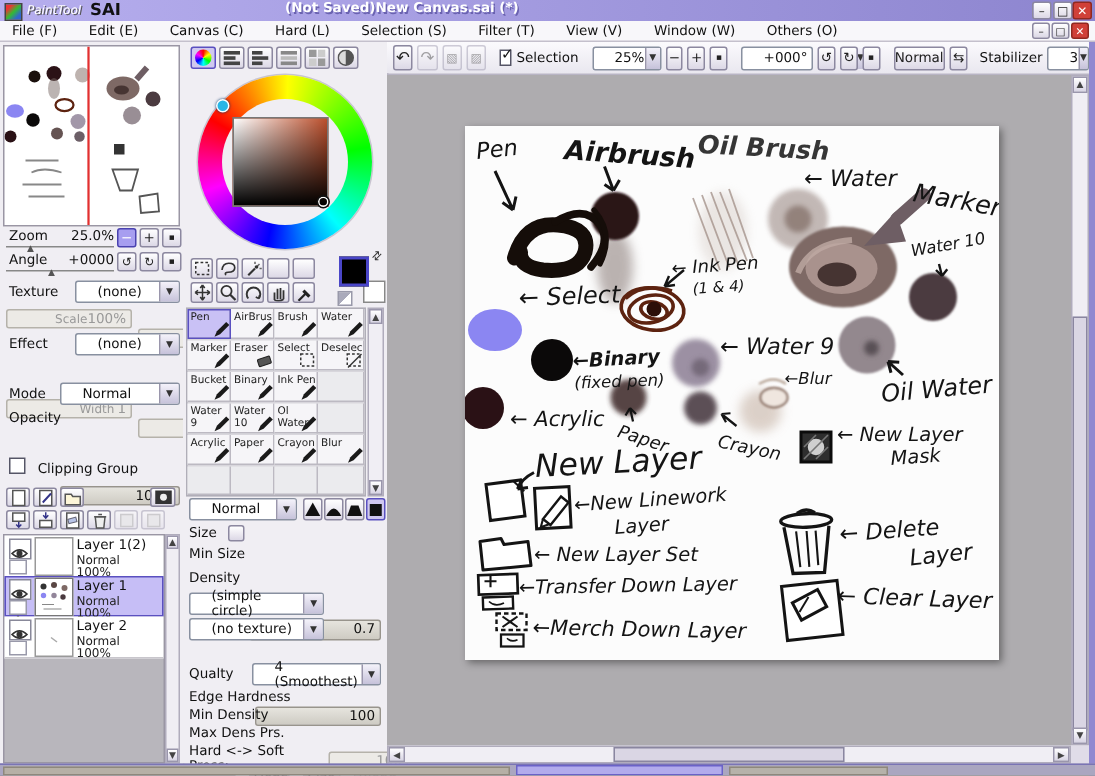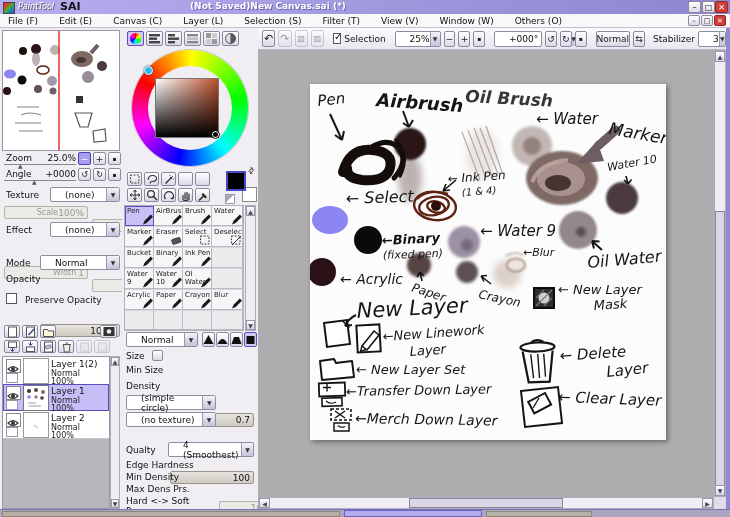--- a/index.html
+++ b/index.html
@@ -77,7 +77,7 @@
     <span class="t9">File (F)</span>
     <span class="t9">Edit (E)</span>
     <span class="t9">Canvas (C)</span>
-    <span class="t9">Layer (L)</span>
+    <span class="t9">Hard (L)</span>
     <span class="t9">Selection (S)</span>
     <span class="t9">Filter (T)</span>
     <span class="t9">View (V)</span>

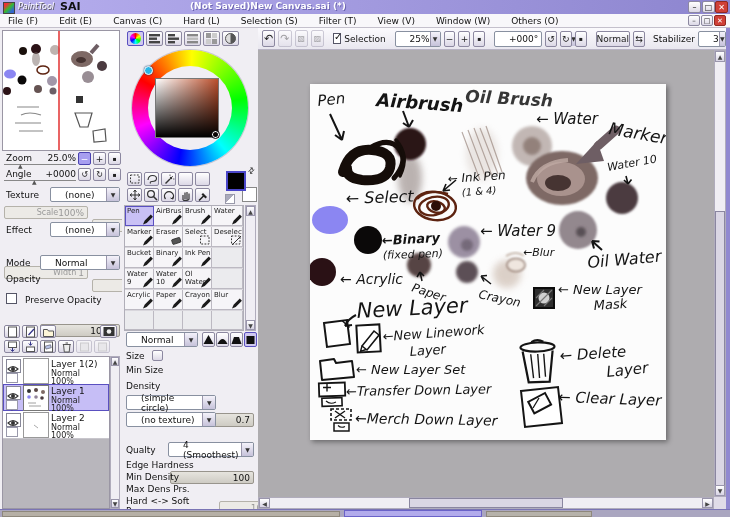--- a/index.html
+++ b/index.html
@@ -168,10 +168,6 @@
     <span>100%</span>
   </div>
 
-  <div class="abs" style="left:6px;top:288px;">
-    <span class="chk"></span>
-    <span class="t9" style="margin-left:3px;">Preserve Opacity</span>
-  </div>
 
   <div class="abs btn" style="left:4px;top:325px;width:16px;height:13px;">
     <svg width="13" height="12">

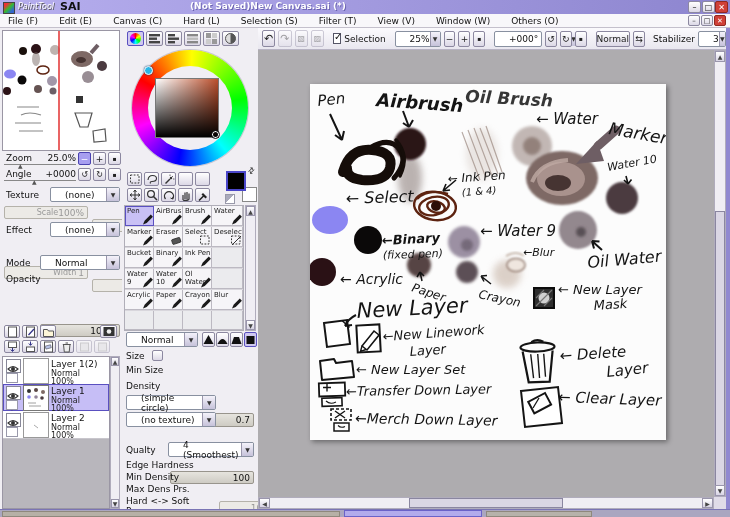--- a/index.html
+++ b/index.html
@@ -168,6 +168,10 @@
     <span>100%</span>
   </div>
 
+  <div class="abs" style="left:6px;top:300px;">
+    <span class="chk"></span>
+    <span class="t9" style="margin-left:3px;">Clipping Group</span>
+  </div>
 
   <div class="abs btn" style="left:4px;top:325px;width:16px;height:13px;">
     <svg width="13" height="12">

